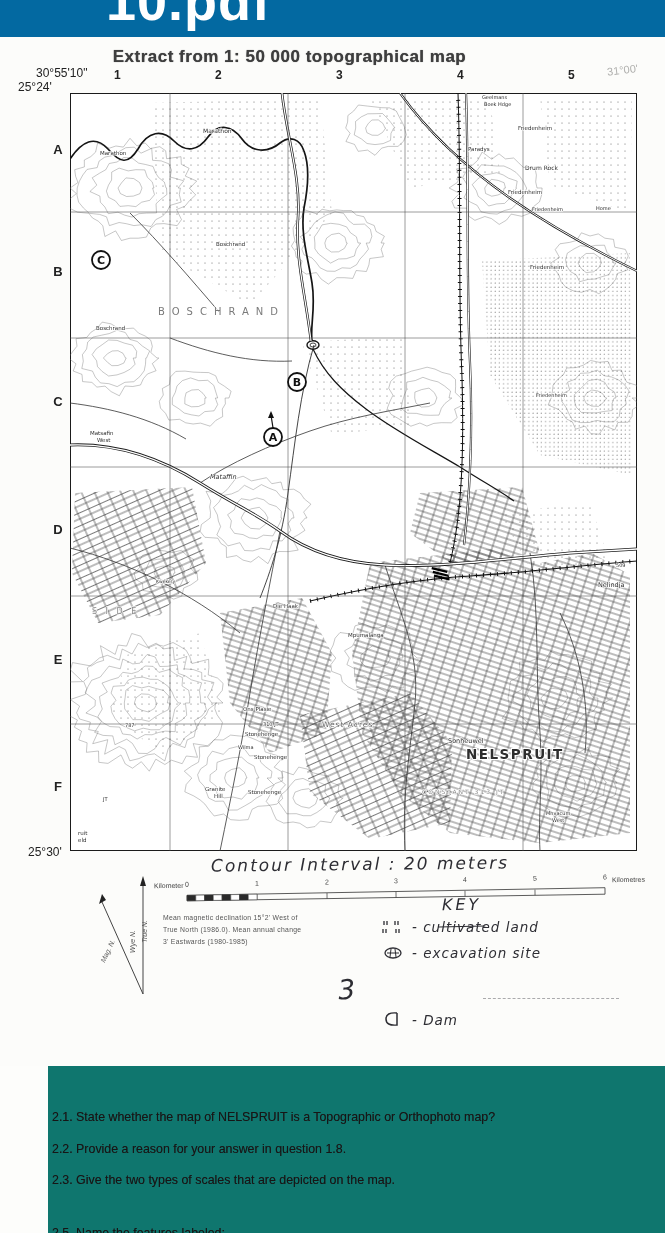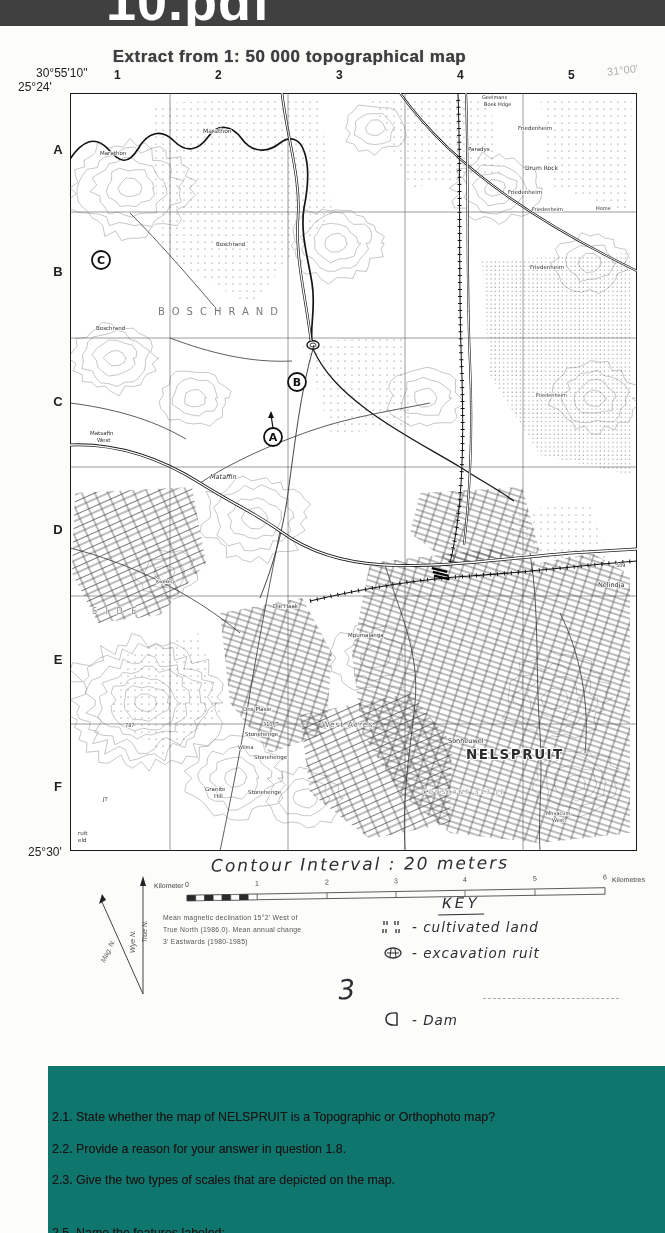--- a/index.html
+++ b/index.html
@@ -6,7 +6,7 @@
   body{width:665px;height:1233px;position:relative;background:#fdfdfb;overflow:hidden;
        font-family:"Liberation Sans",sans-serif;}
   
-  #header-bar{position:absolute;left:0;top:0;width:665px;height:26px;background:#404040;overflow:hidden;z-index:5;}
+  #header-bar{position:absolute;left:0;top:0;width:665px;height:37px;background:#0369a1;overflow:hidden;z-index:5;}
   #filename{position:absolute;left:106px;top:-30px;font-size:54px;font-weight:600;color:#fff;
             font-family:"Liberation Sans",sans-serif;letter-spacing:1px;}
   

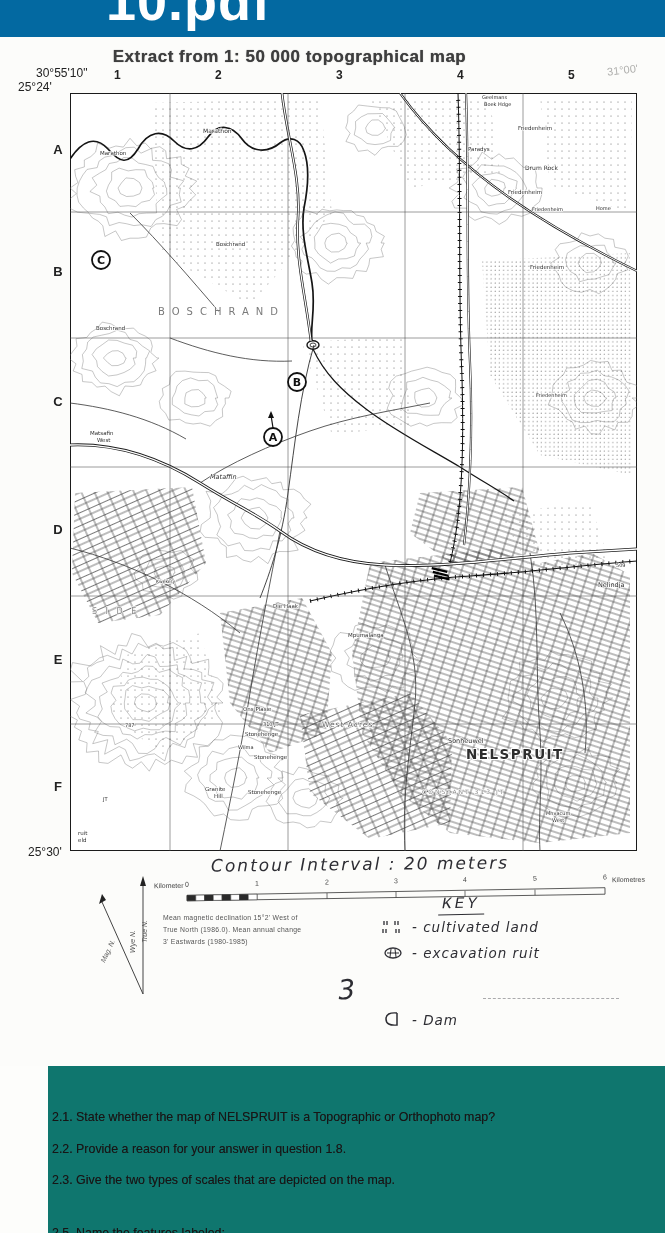--- a/index.html
+++ b/index.html
@@ -24,7 +24,7 @@
                 font-size:17px;letter-spacing:2px;transform:rotate(-.6deg);}
   #key-block{position:absolute;left:380px;top:869px;width:280px;height:120px;}
   #key-title{position:absolute;left:58px;top:0;font-size:16px;letter-spacing:3px;
-             border-bottom:1.5px solid #2d2d33;padding:0 4px 1px;transform:rotate(-1deg);font-family:Liberation Mono, monospace;}
+             border-bottom:1.5px solid #2d2d33;padding:0 4px 12px;transform:rotate(-1deg);}
   .key-row{position:absolute;left:0;display:flex;align-items:flex-end;gap:6px;}
   .key-sym{width:26px;display:flex;justify-content:center;}
   .key-label{font-size:13.5px;letter-spacing:1px;}

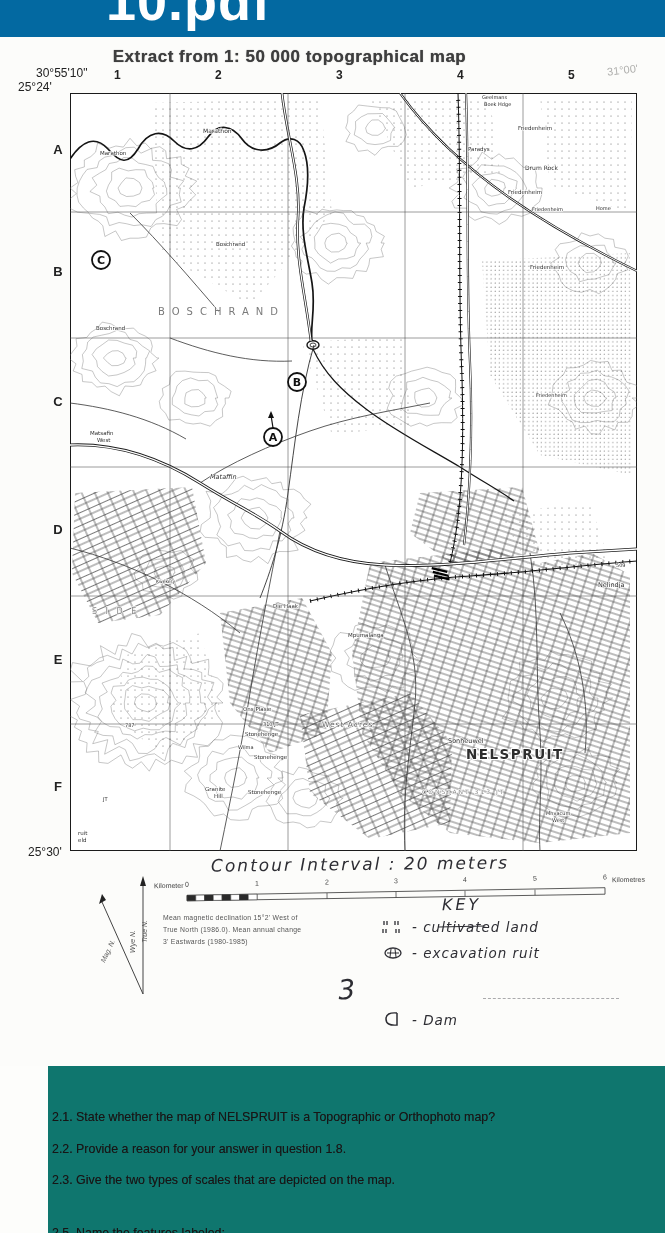--- a/index.html
+++ b/index.html
@@ -341,7 +341,7 @@
           <path d="M6,8 H18 M10,4 L9,12 M14,4 L15,12" stroke="#2d2d33" stroke-width="1"></path>
           </svg>
       </span>
-      <span class="key-label hand">- excavation ruit</span>
+      <span class="key-label hand">- excavation site</span>
     </div>
     <div class="key-row" style="top:83px;margin-top:32px;">
       <span class="key-sym">

